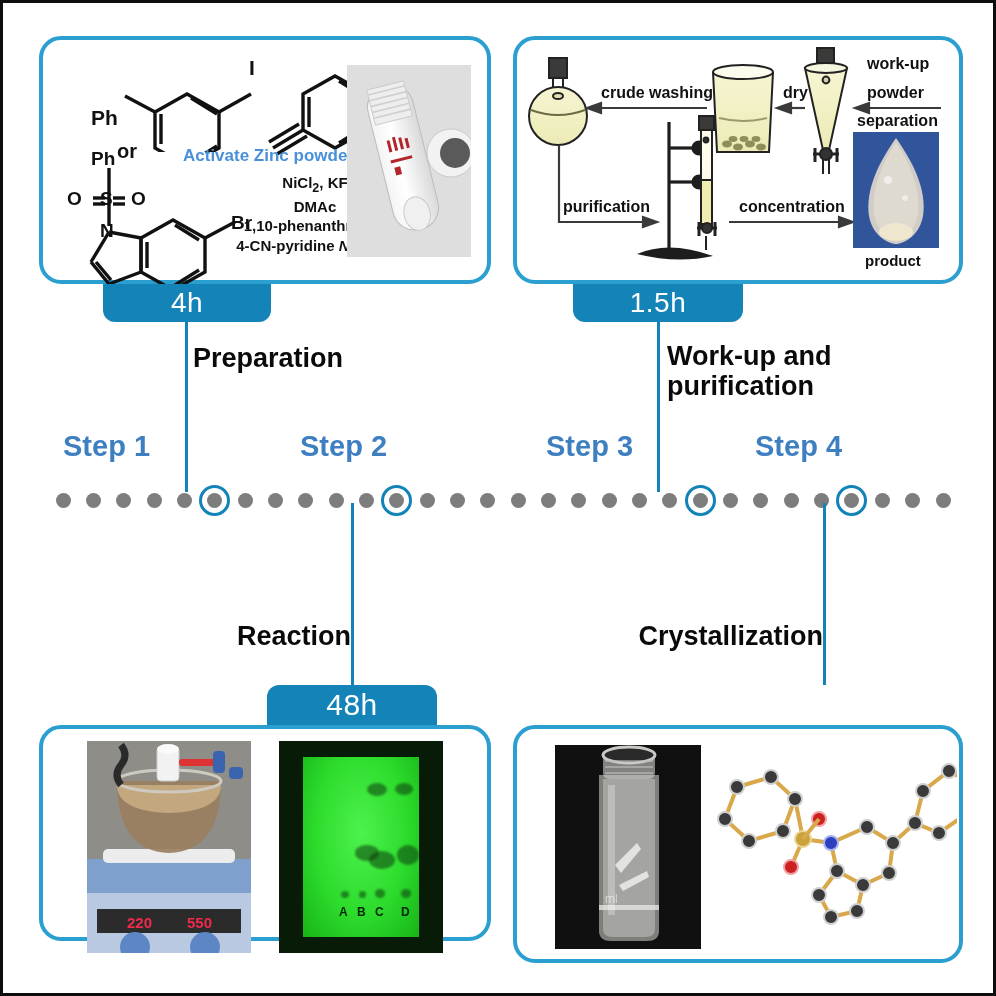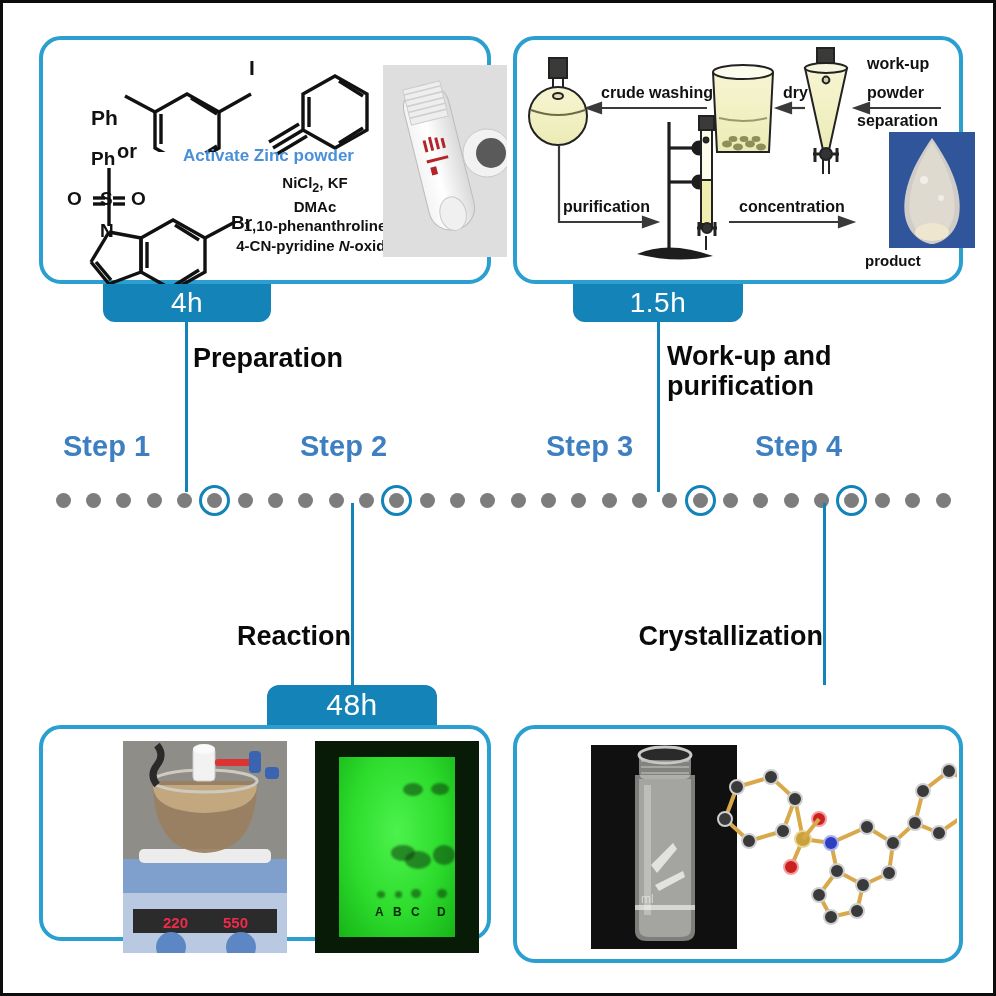--- a/index.html
+++ b/index.html
@@ -37,7 +37,7 @@
   .reagents{position:absolute;text-align:center;font-weight:bold;color:#111;
             font-size:15px;line-height:1.32;white-space:nowrap;}
 
-  .photo{position:absolute;overflow:hidden;margin-left:36px;}
+  .photo{position:absolute;overflow:hidden;}
 
   
   .vial-ph{background:#dcdcdc;}

